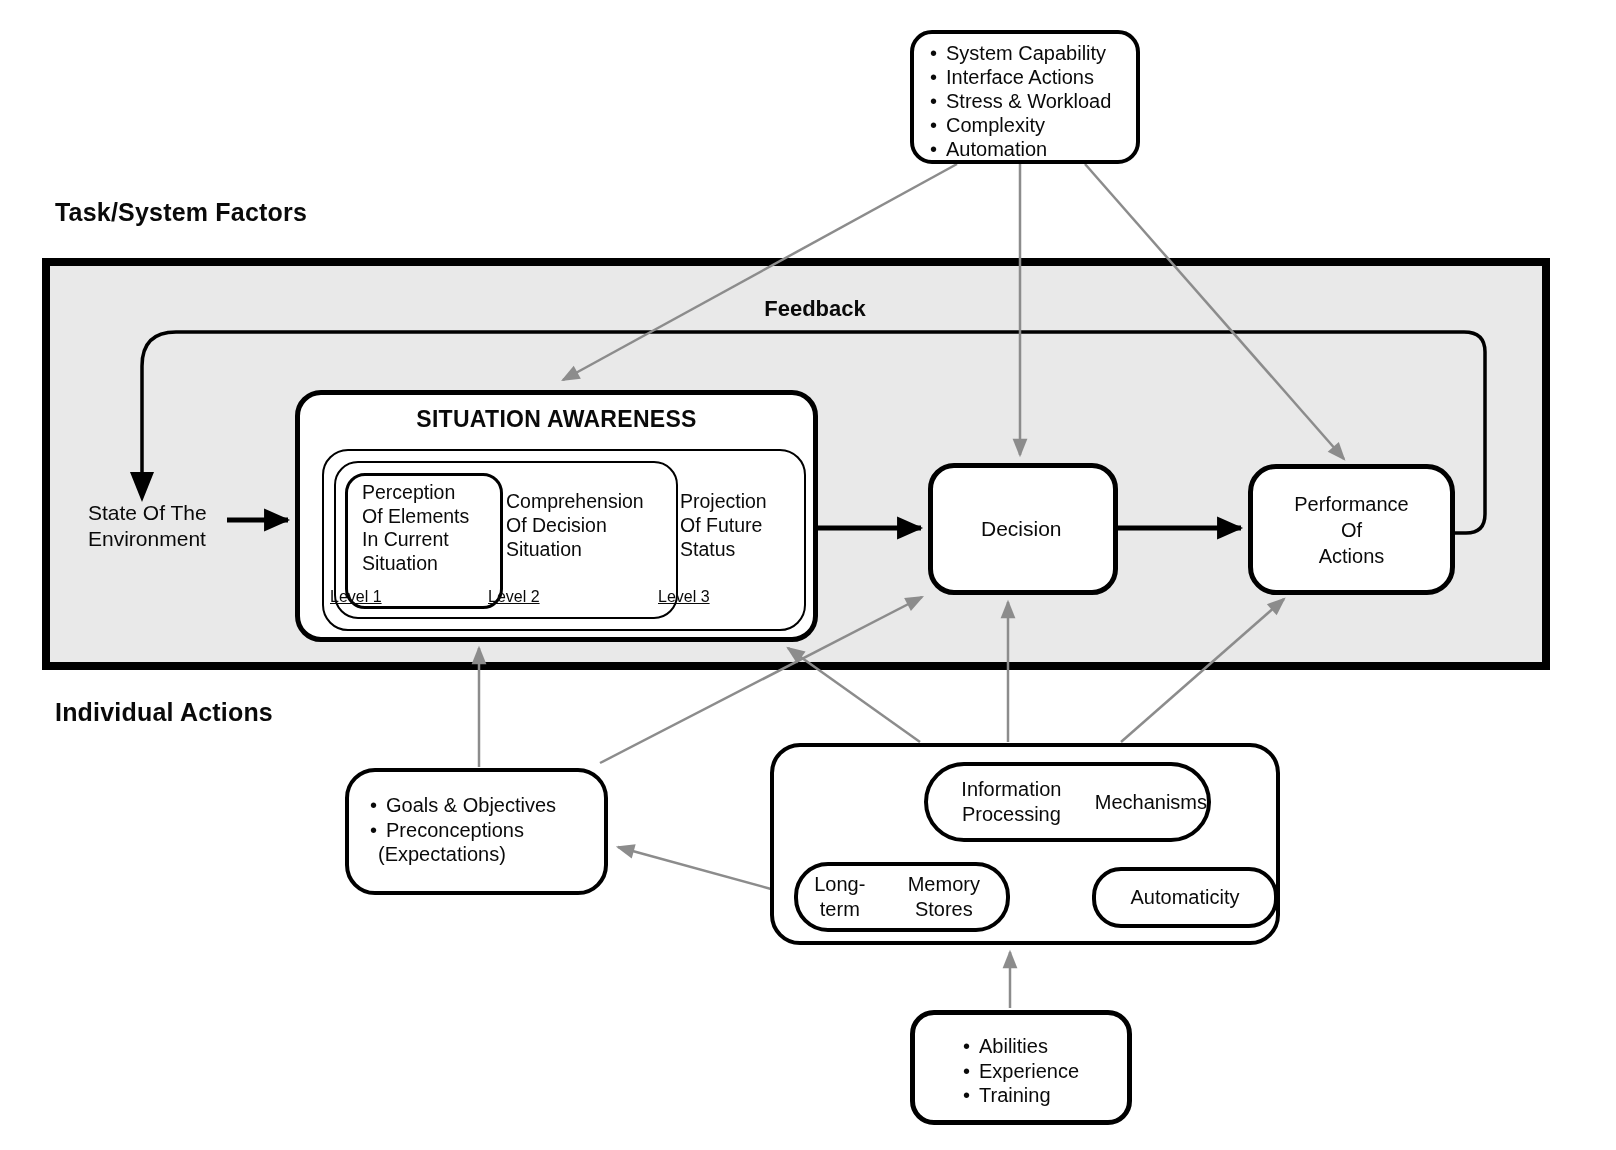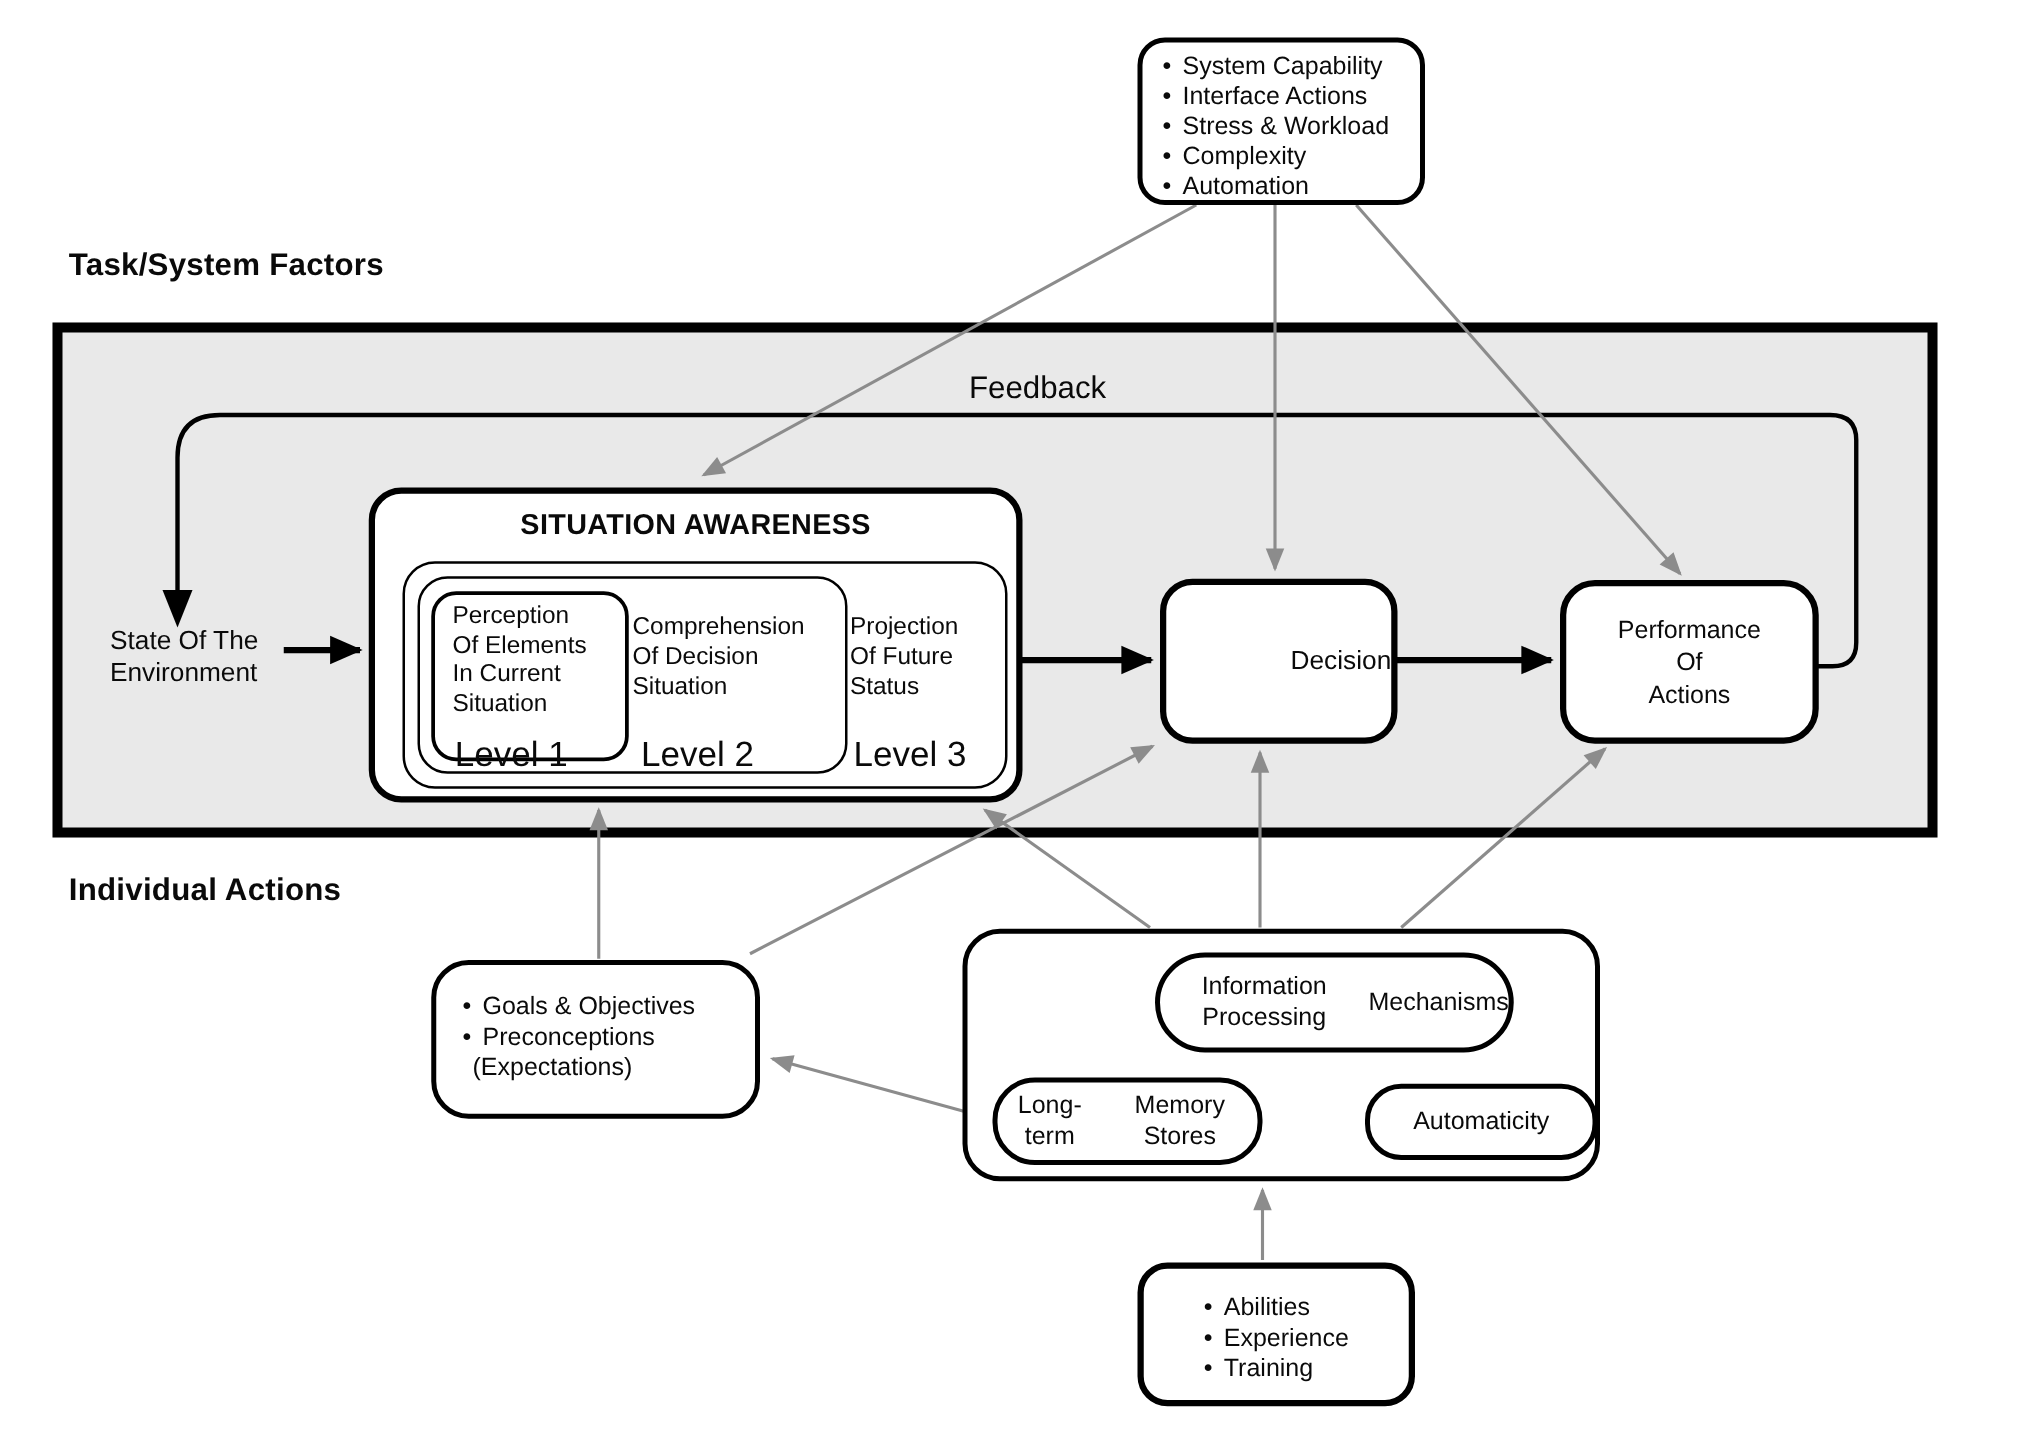--- a/index.html
+++ b/index.html
@@ -14,8 +14,8 @@
        box-sizing:border-box;z-index:2;}
 
   .section-label{position:absolute;font-size:25px;font-weight:bold;letter-spacing:.2px;z-index:2;}
-  .feedback-label{position:absolute;left:745px;top:296px;width:140px;text-align:right;
-                  font-size:25px;z-index:3;}
+  .feedback-label{position:absolute;left:745px;top:296px;width:140px;text-align:center;
+                  font-size:22px;z-index:3;font-weight:bold;}
   .state-text{position:absolute;left:88px;top:500px;font-size:21px;line-height:26px;z-index:2;}
 
   

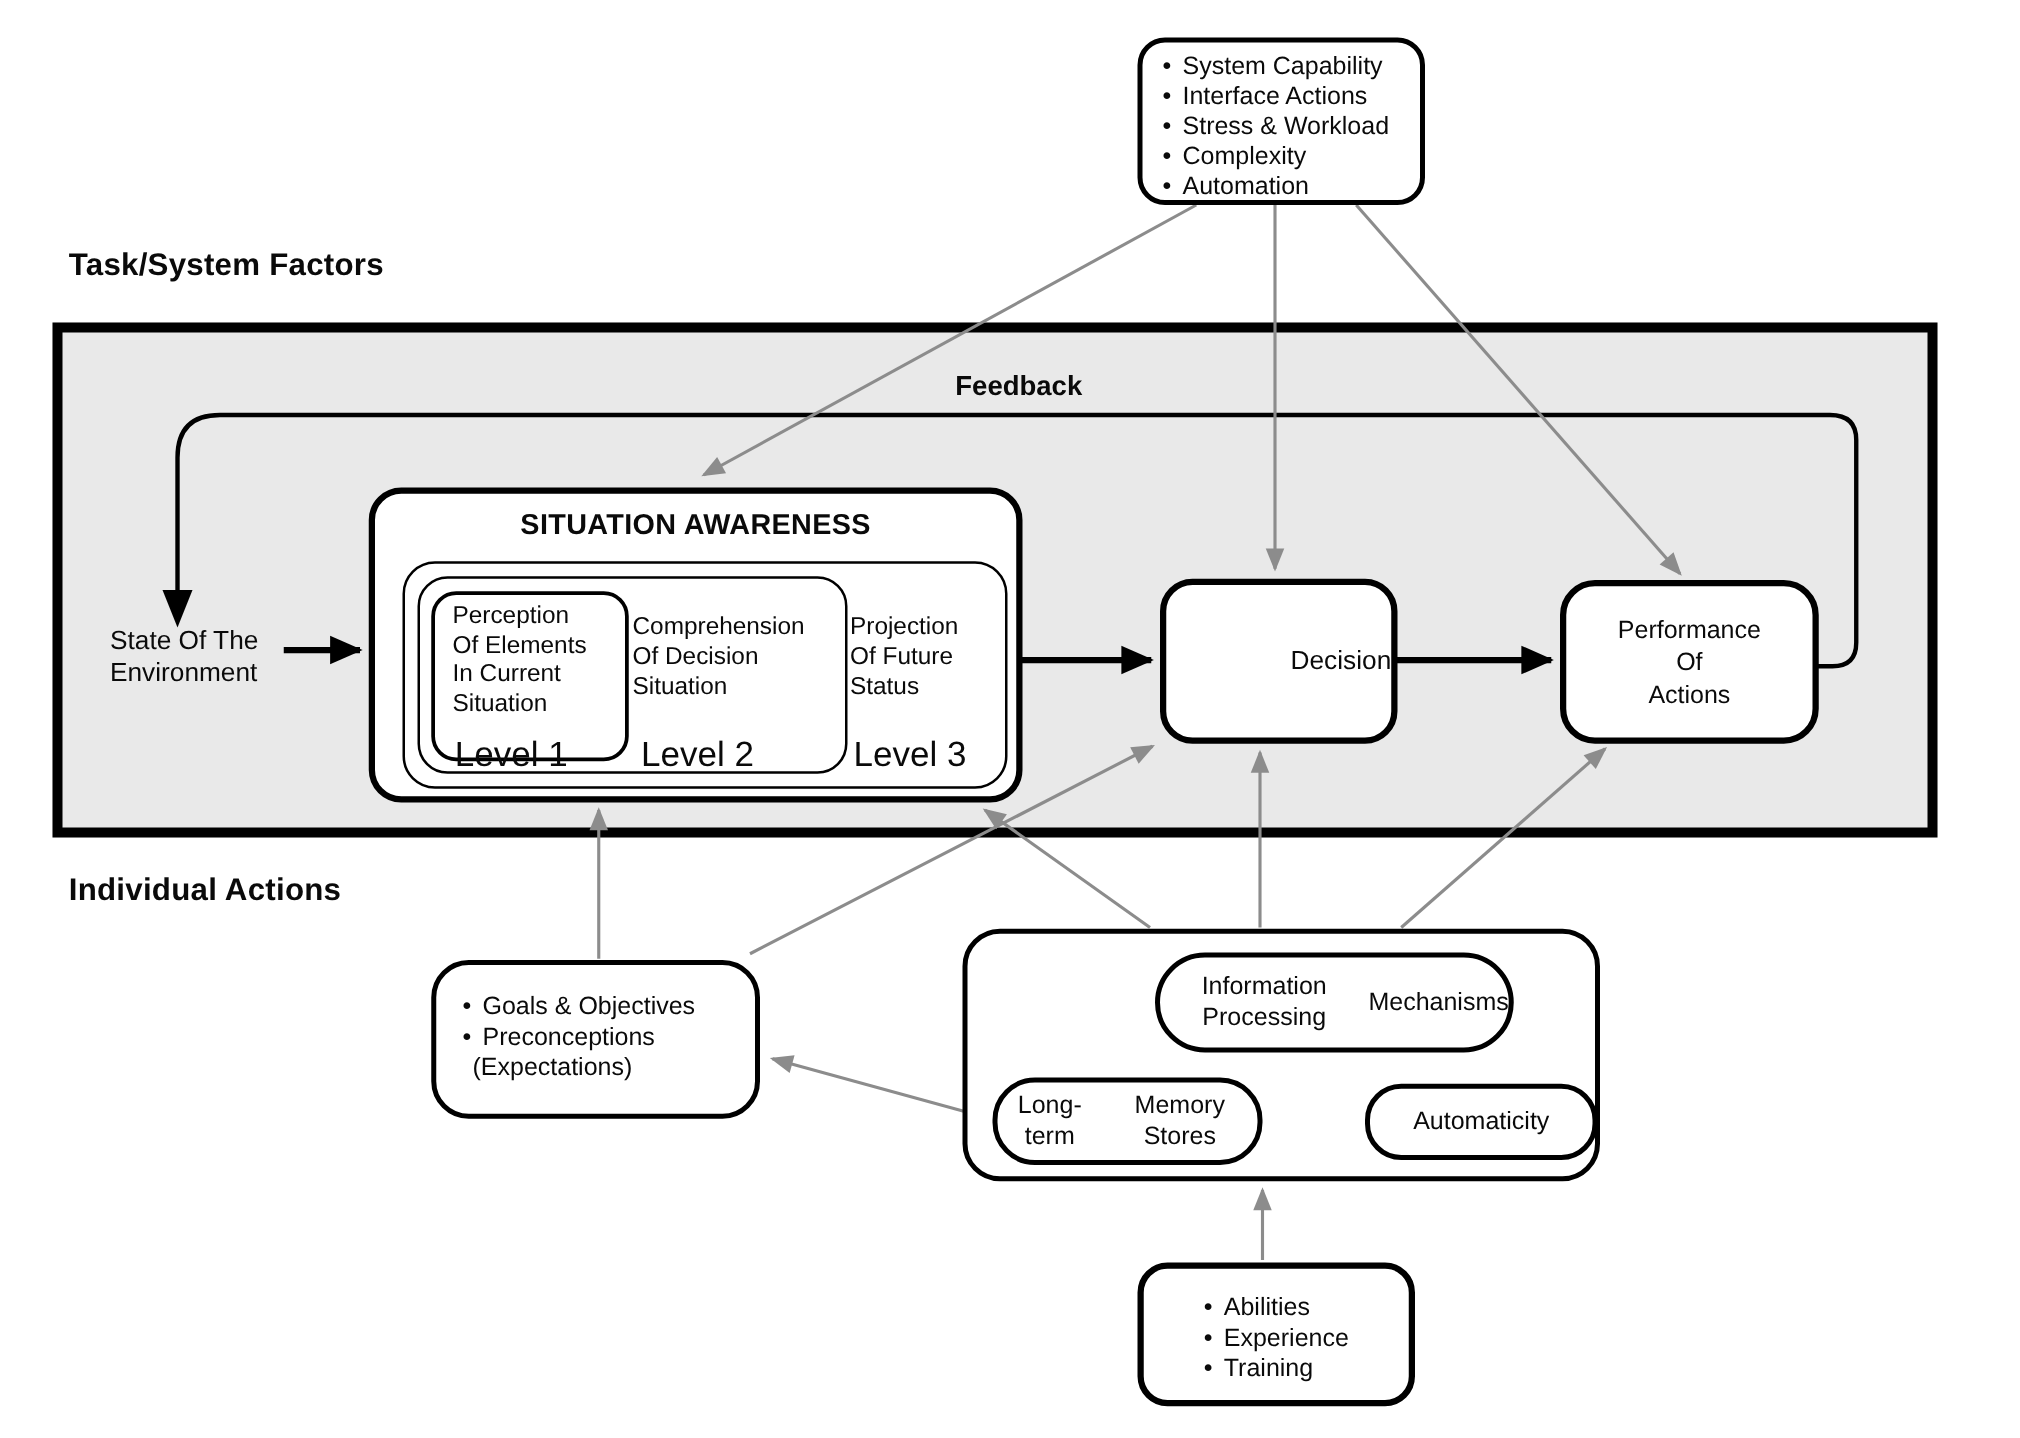--- a/index.html
+++ b/index.html
@@ -40,7 +40,7 @@
 
   
   .decision-box{left:928px;top:463px;width:190px;height:132px;border:5px solid #000;border-radius:26px;
-                display:flex;align-items:center;justify-content:flex-end;font-size:21px;padding-left:48px;}
+                display:flex;align-items:center;justify-content:flex-start;font-size:21px;padding-left:48px;}
   .perf-box{left:1248px;top:464px;width:207px;height:131px;border:5px solid #000;border-radius:28px;
             display:flex;flex-direction:column;align-items:center;justify-content:center;
             font-size:20px;line-height:26px;text-align:center;}

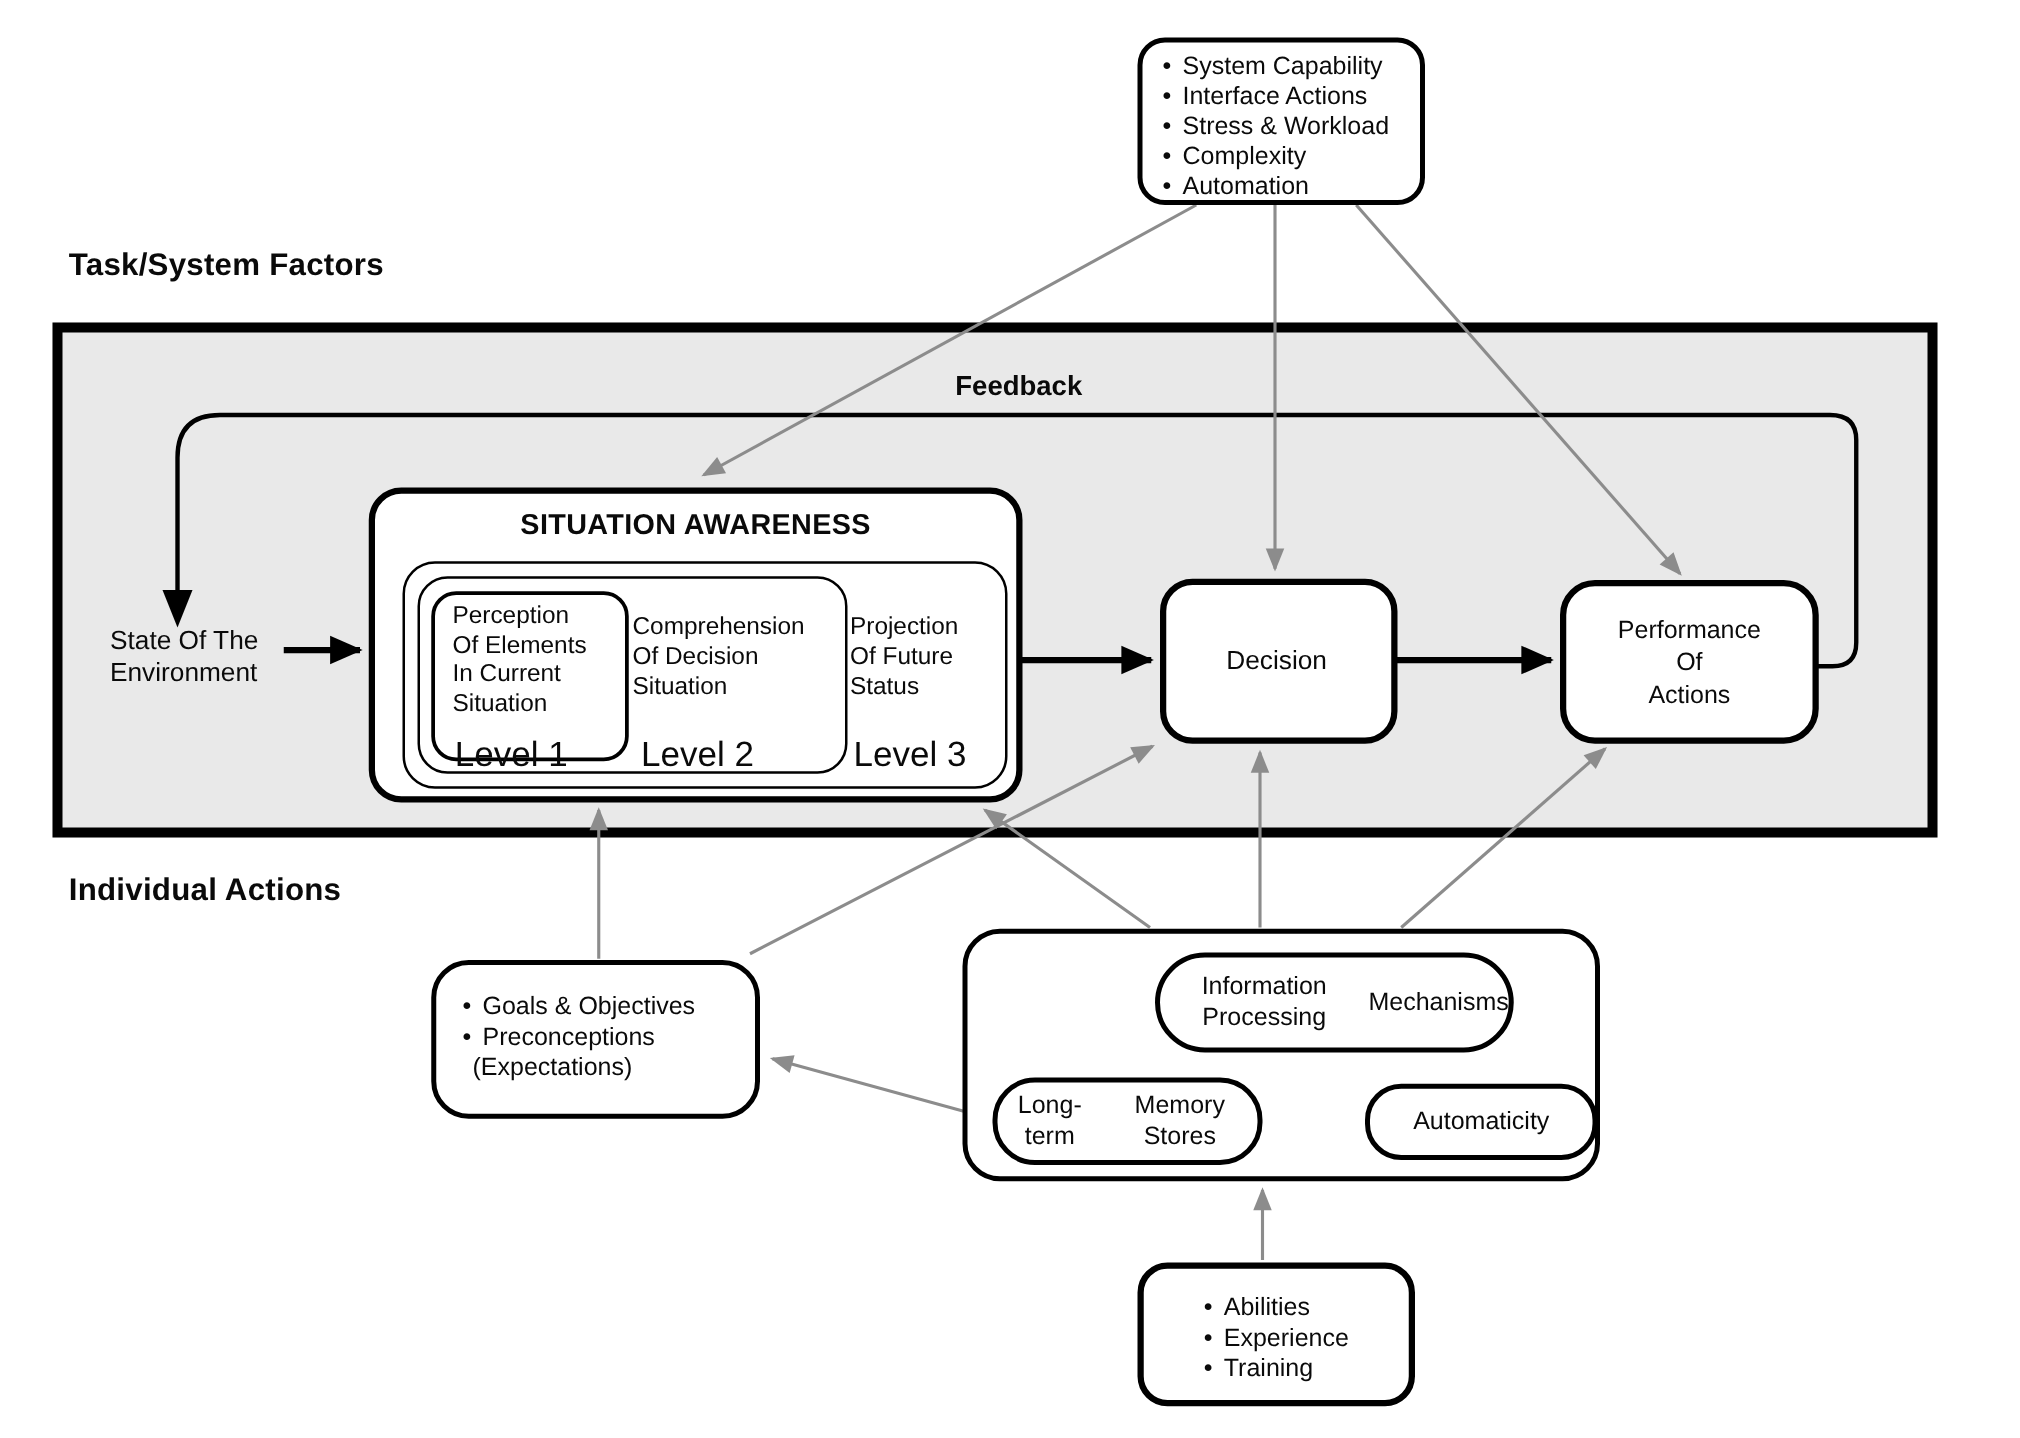--- a/index.html
+++ b/index.html
@@ -36,7 +36,7 @@
   .l2{left:34px;top:66px;width:344px;height:158px;border-width:2.5px;border-radius:24px;}
   .l1{left:45px;top:78px;width:158px;height:136px;border-radius:20px;}
   .sa-text{position:absolute;font-size:19.5px;line-height:23.5px;}
-  .lvl-label{position:absolute;top:193px;font-size:28px;text-align:center;}
+  .lvl-label{position:absolute;top:193px;font-size:16px;text-decoration:underline;}
 
   
   .decision-box{left:928px;top:463px;width:190px;height:132px;border:5px solid #000;border-radius:26px;

